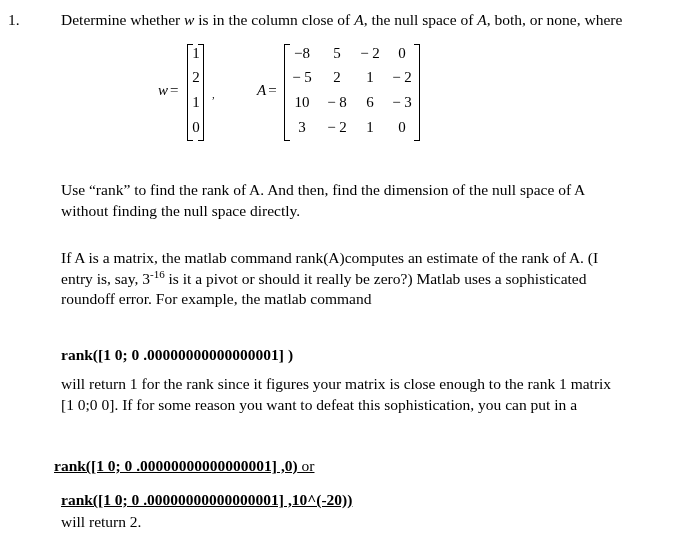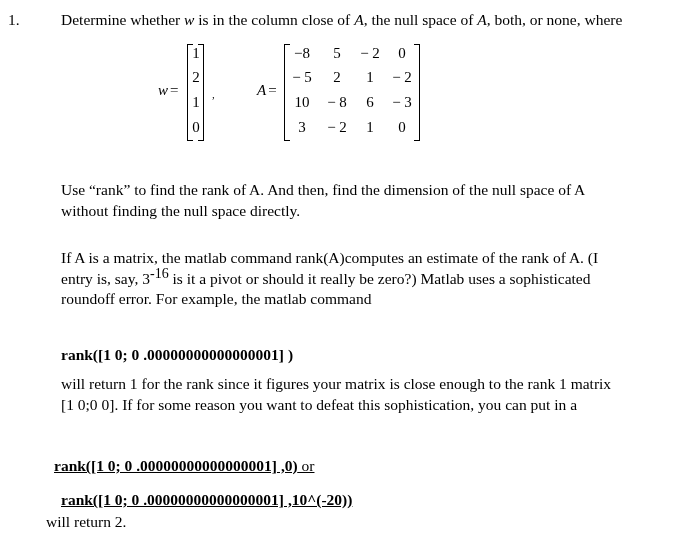--- a/index.html
+++ b/index.html
@@ -13,7 +13,7 @@
   .lb { border-right:none; width:5px; }
   .rb { border-left:none; width:5px; }
   .cell { position:absolute; text-align:center; font-size:15px; }
-  sup { font-size:14px; vertical-align:6px; line-height:0; }
+  sup { font-size:11px; vertical-align:6px; line-height:0; }
 </style>
 </head>
 <body>

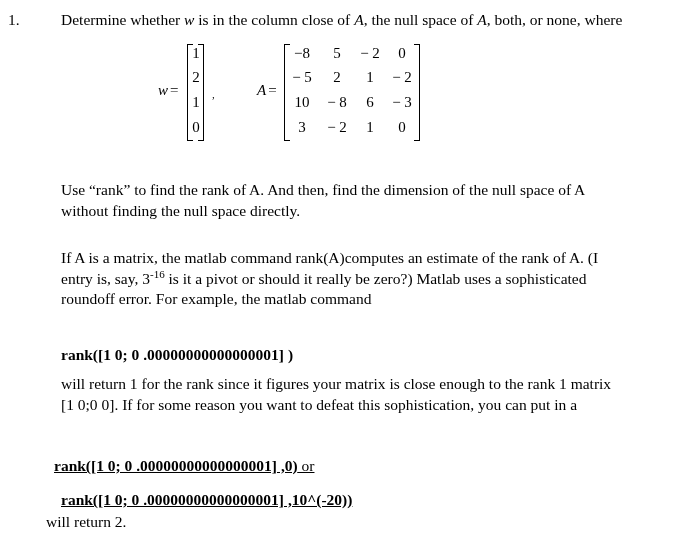--- a/index.html
+++ b/index.html
@@ -79,6 +79,6 @@
 <div class="abs" style="left:54px; top:457px;text-decoration:underline;"><span class="bold">rank([1 0; 0 .00000000000000001] ,0)</span><span> or</span></div>
 <div class="abs bold" style="left:61px; top:491px;text-decoration:underline;">rank([1 0; 0 .00000000000000001] ,10^(-20))</div>
 
-<div class="abs" style="left:46px; top:513px;">will return 2.</div>
+<div class="abs" style="left:61px; top:513px;">will return 2.</div>
 
 </body></html>

